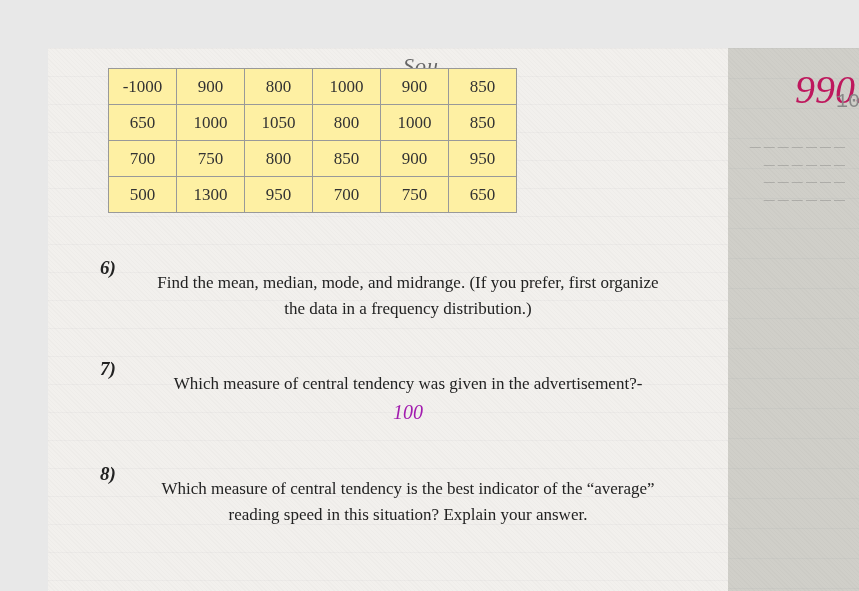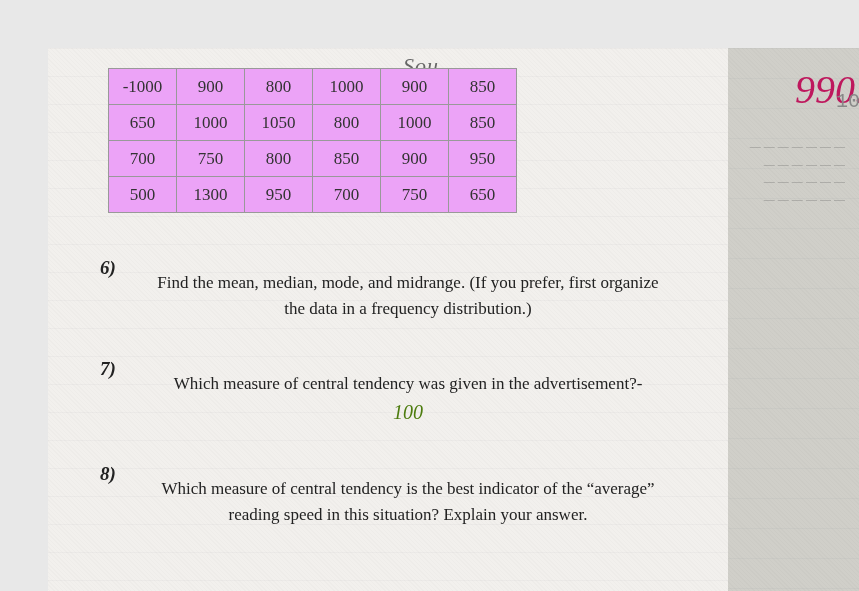--- a/index.html
+++ b/index.html
@@ -81,7 +81,7 @@
       border-collapse: collapse;
       margin-top: 5px;
       margin-left: 10px;
-      background: #d946ef;
+      background: #fde047;
     }
 
     .data-table td {

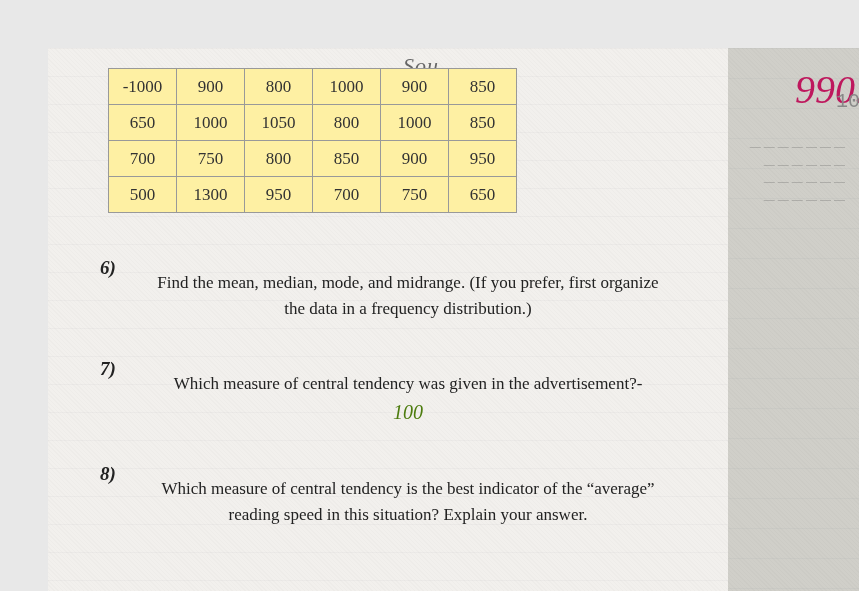--- a/index.html
+++ b/index.html
@@ -138,7 +138,7 @@
     }
 
     .handwritten-answer {
-      color: #4d7c0f;
+      color: #a21caf;
       font-size: 20px;
       font-style: italic;
       font-family: 'Times New Roman', serif;

